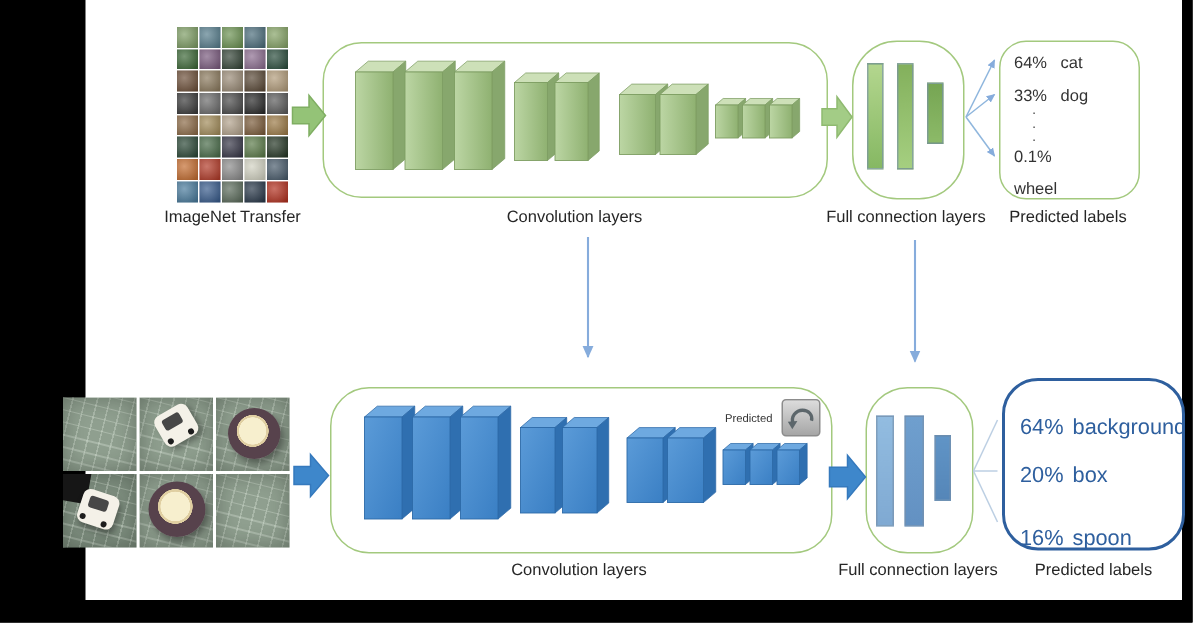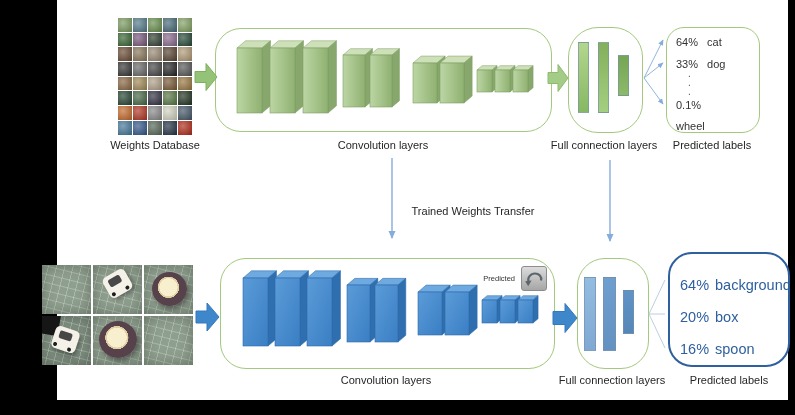--- a/index.html
+++ b/index.html
@@ -108,7 +108,7 @@
       <div class="icell" style="background-color: rgb(43, 58, 75);"></div>
       <div class="icell" style="background-color: rgb(179, 51, 34);"></div>
     </div>
-  <div class="lbl" style="left:75px;top:139px;width:160px;">Weights Database</div>
+  <div class="lbl" style="left:75px;top:139px;width:160px;">ImageNet Transfer</div>
 
   <div class="gbox" style="left:215px;top:28px;width:335px;height:102px;"></div>
   <div class="gbox" style="left:568px;top:27px;width:73px;height:104px;border-radius:30px;"></div>

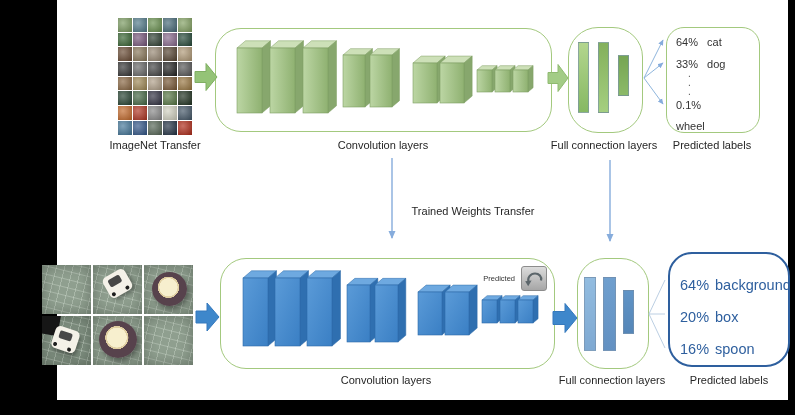--- a/index.html
+++ b/index.html
@@ -140,7 +140,6 @@
   <div class="lbl" style="left:504px;top:139px;width:200px;">Full connection layers</div>
   <div class="lbl" style="left:652px;top:139px;width:120px;">Predicted labels</div>
 
-  <div class="lbl" style="left:373px;top:205px;width:200px;">Trained Weights Transfer</div>
 
   <div class="robogrid" id="roboGrid">
       <div class="rcell "></div>

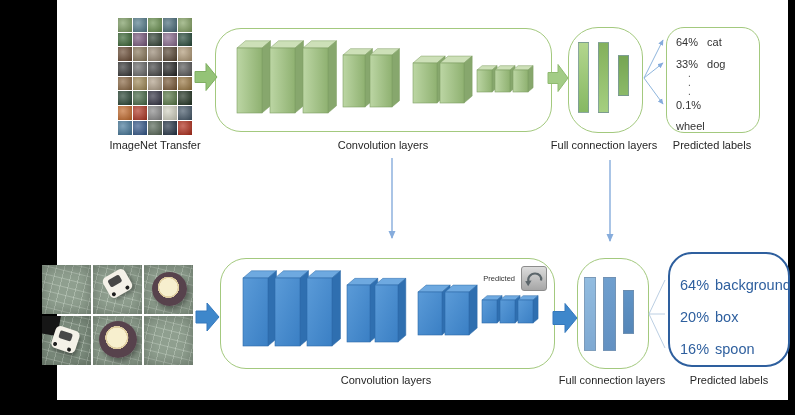--- a/index.html
+++ b/index.html
@@ -184,7 +184,7 @@
       <span>20%</span>
       <span>box</span>
     </div>
-    <div class="q-row" style="top:89px;">
+    <div class="q-row" style="top:99px;">
       <span>16%</span>
       <span>spoon</span>
     </div>

